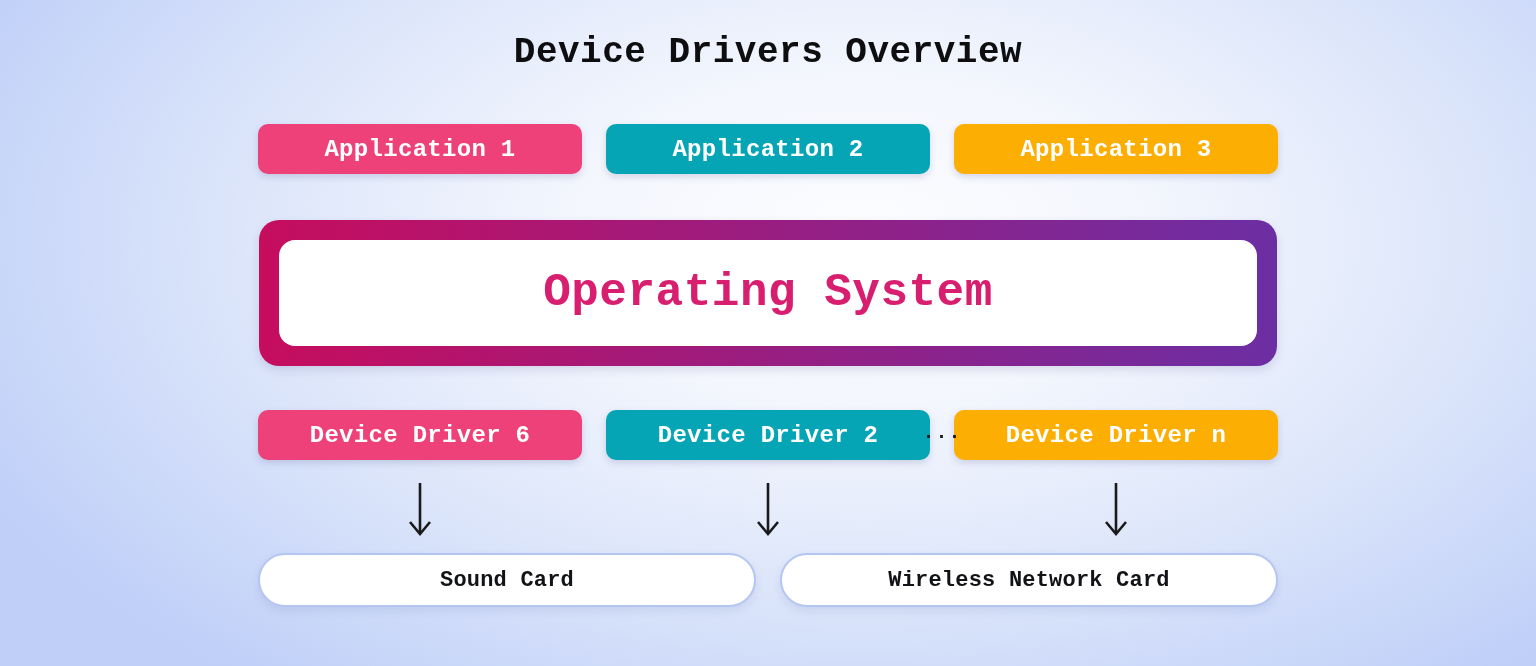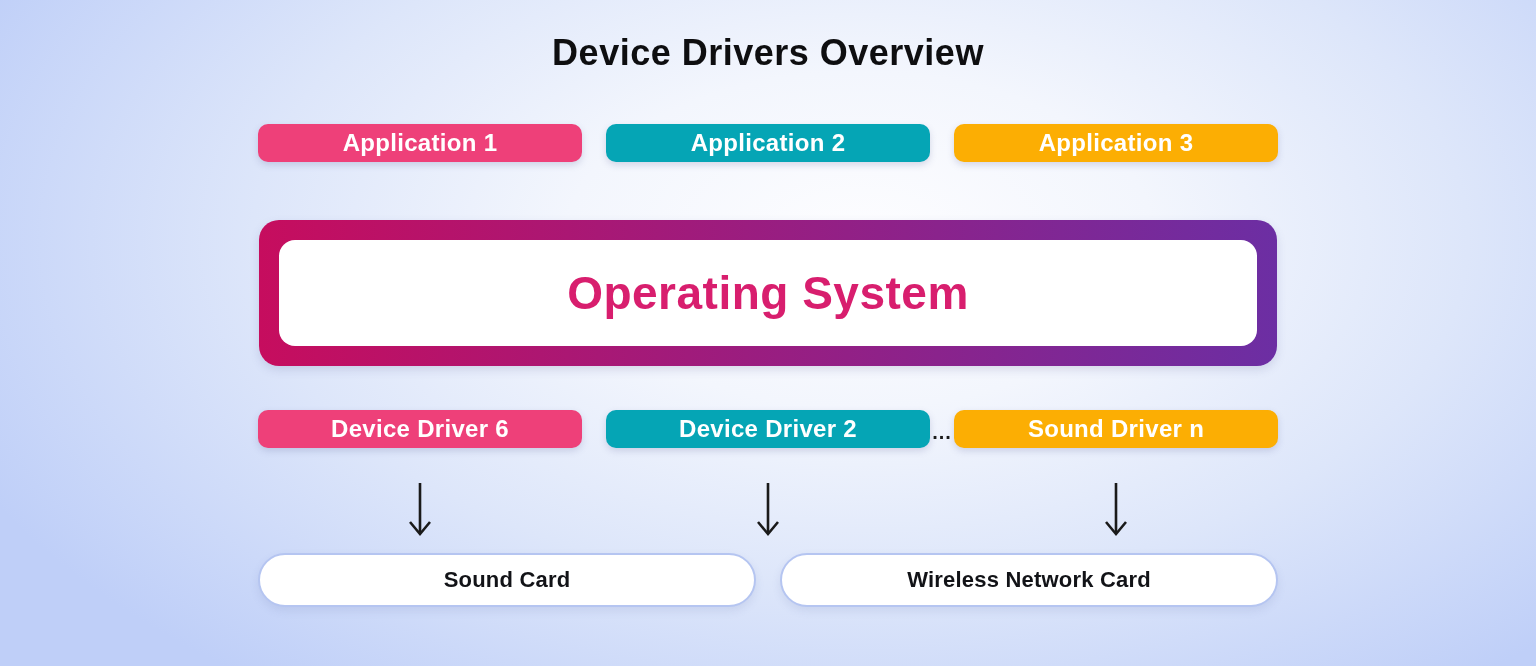--- a/index.html
+++ b/index.html
@@ -13,6 +13,7 @@
     overflow: hidden;
     background: radial-gradient(ellipse 980px 560px at 56% 36%,
                 #fdfdff 0%, #f3f6fd 30%, #dde6fa 62%, #bfcff8 100%);
+    font-family: Liberation Mono, monospace;
   }
 
   .title {

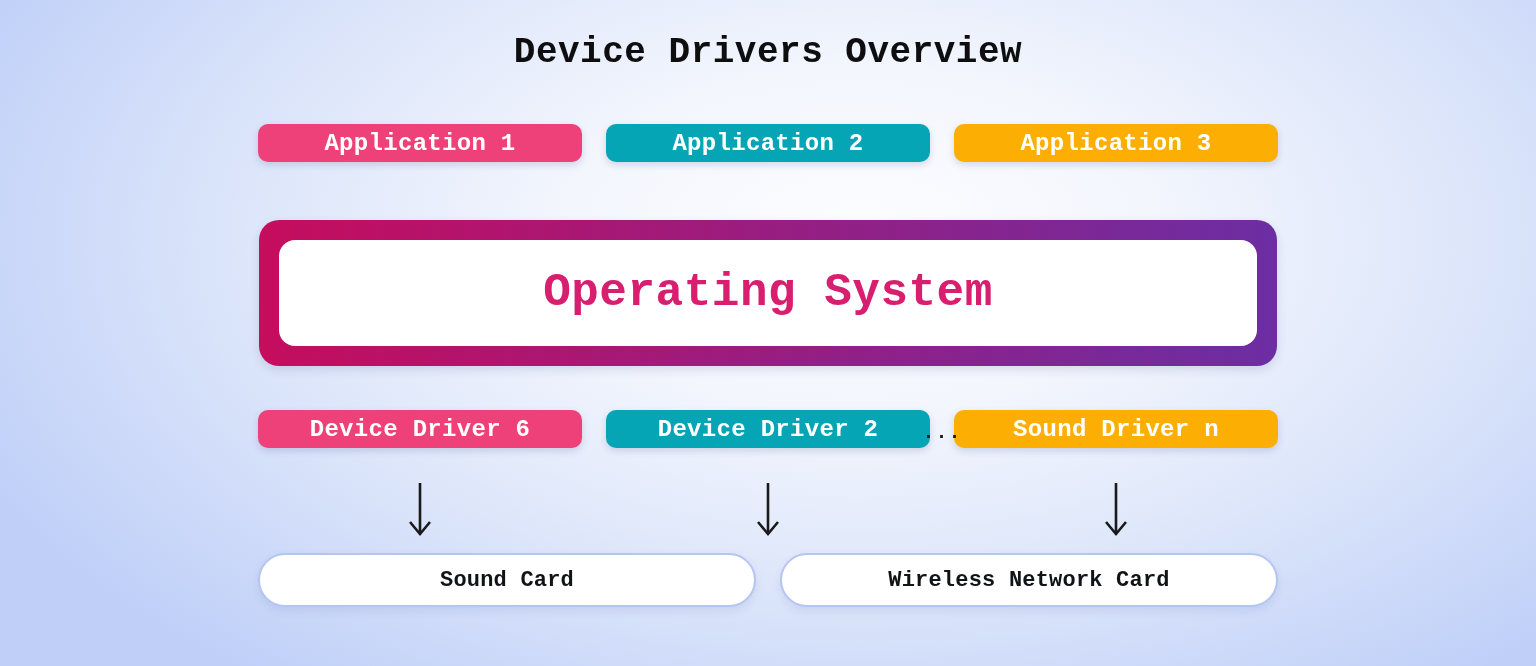--- a/index.html
+++ b/index.html
@@ -42,7 +42,7 @@
 
   .box {
     flex: 1 1 0;
-    height: 38px;
+    height: 50px;
     border-radius: 10px;
     display: flex;
     align-items: center;

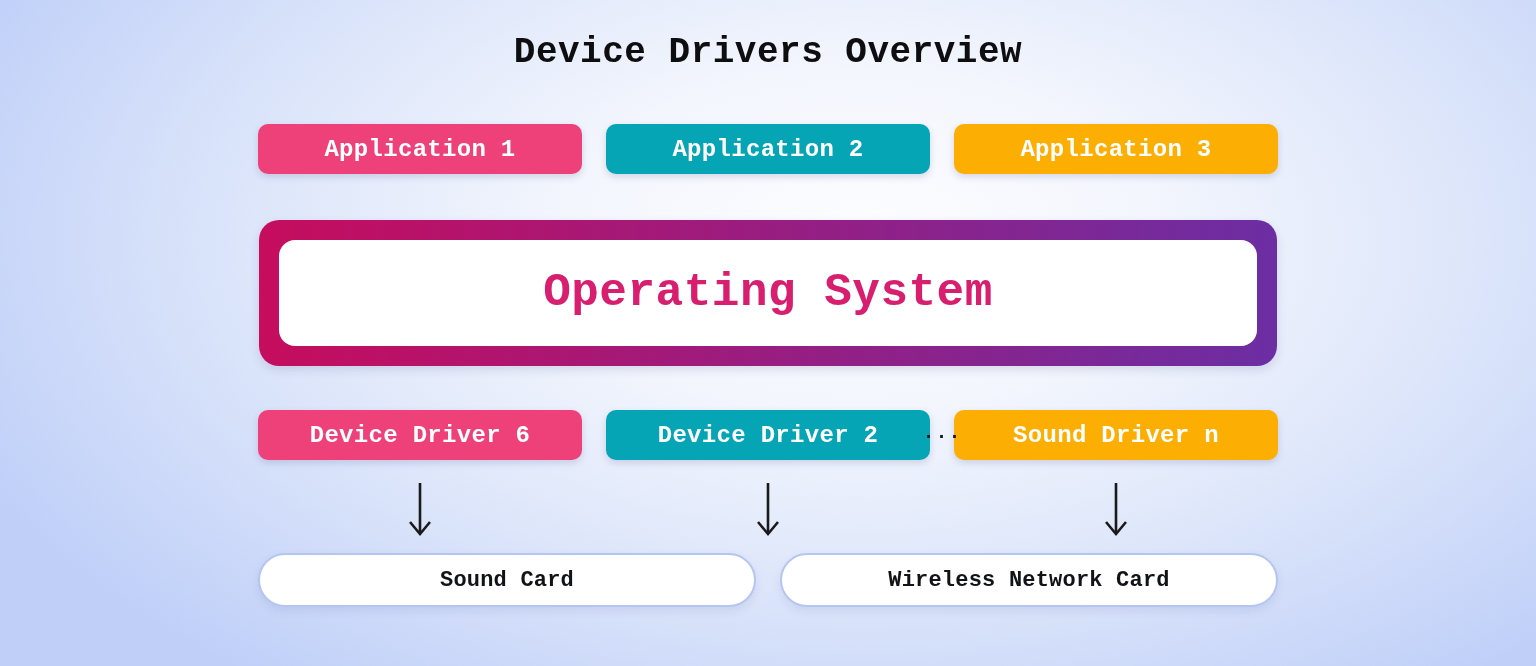--- a/index.html
+++ b/index.html
@@ -154,7 +154,7 @@
       <span>Device Driver 2</span>
     </div>
     <div class="box" style="background-color: rgb(252, 174, 3);">
-      <span>Sound Driver n</span>
+      <span>Device Driver n</span>
     </div>
     <div class="ellipsis">...</div>
   </div>

